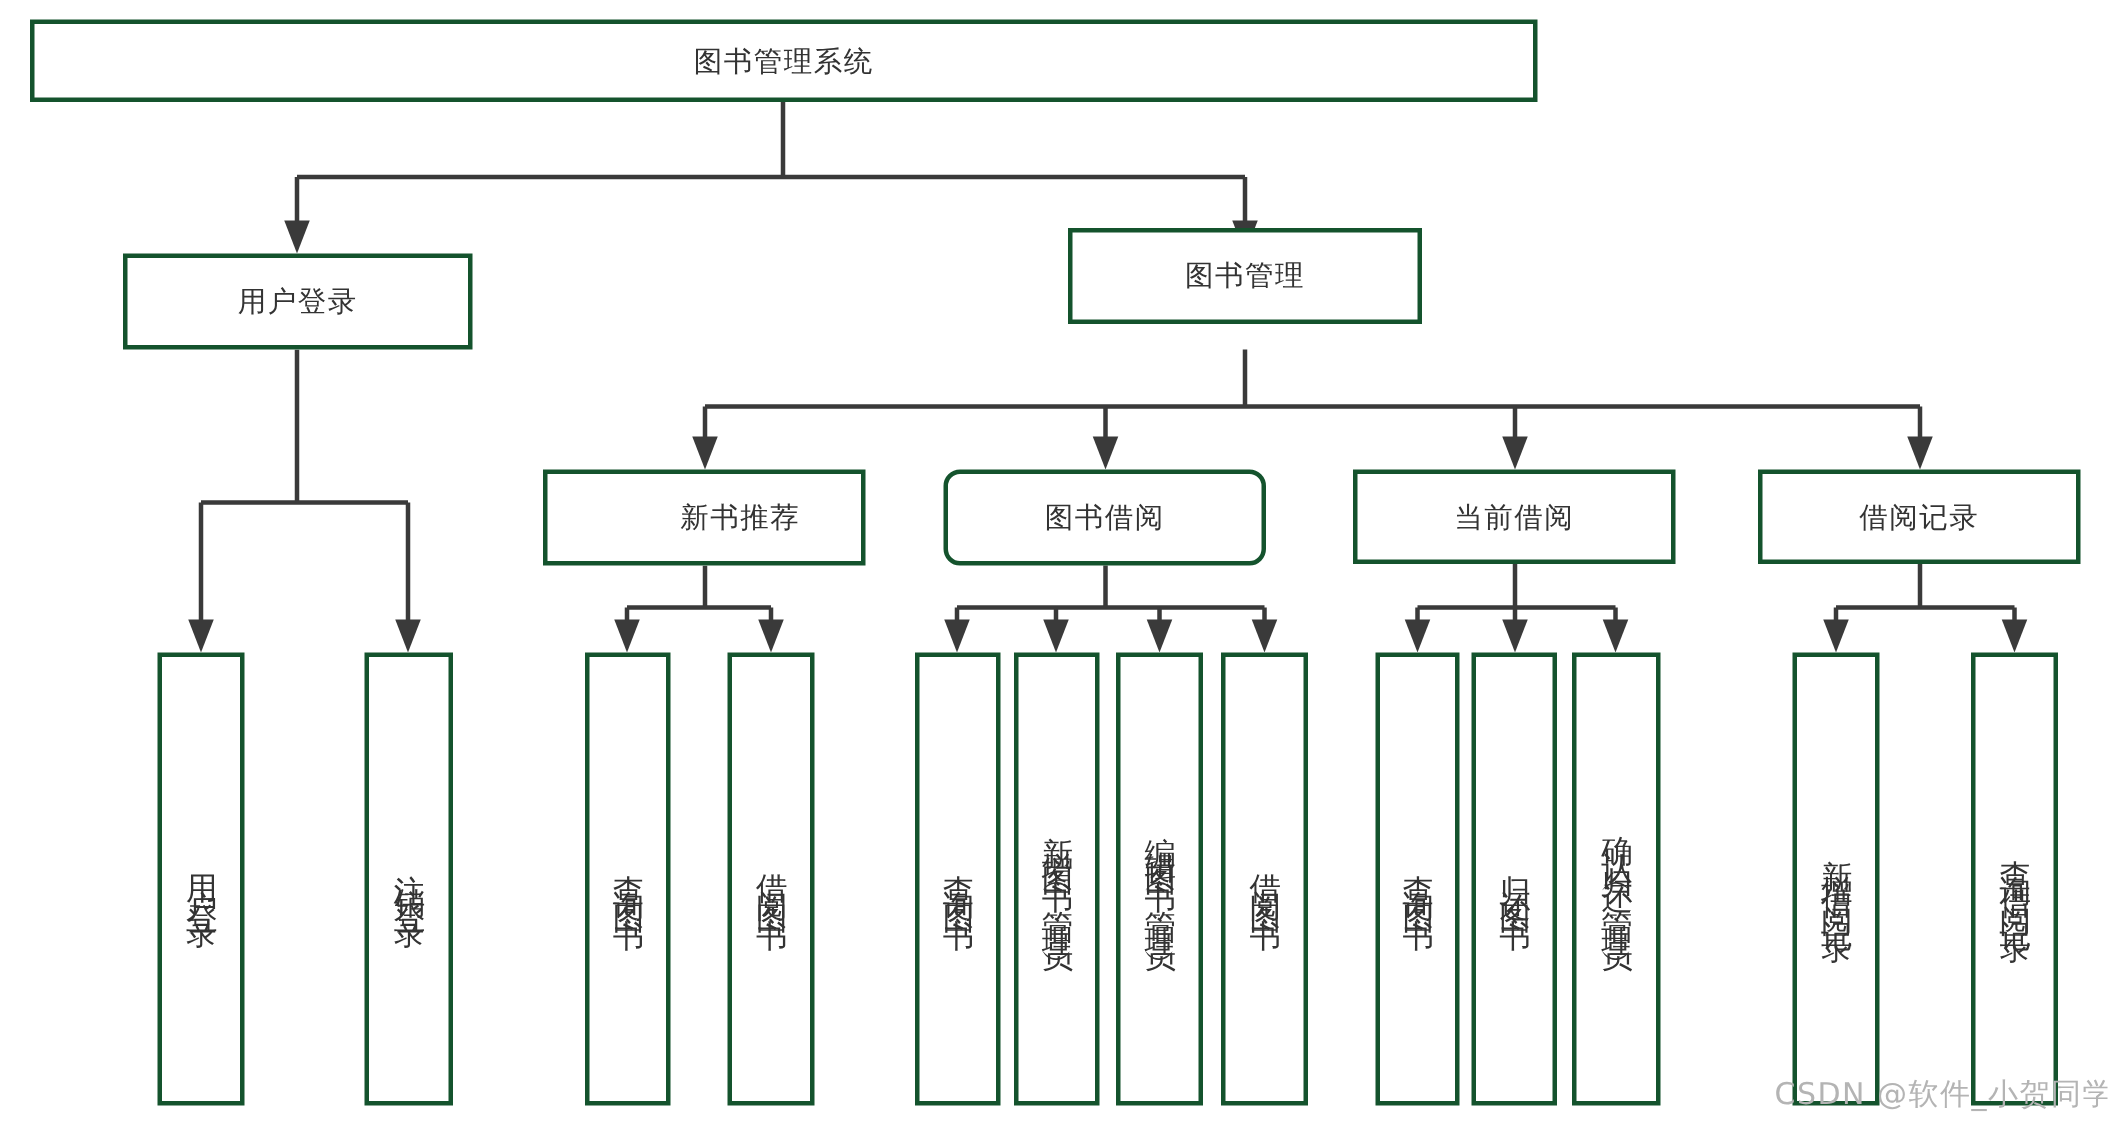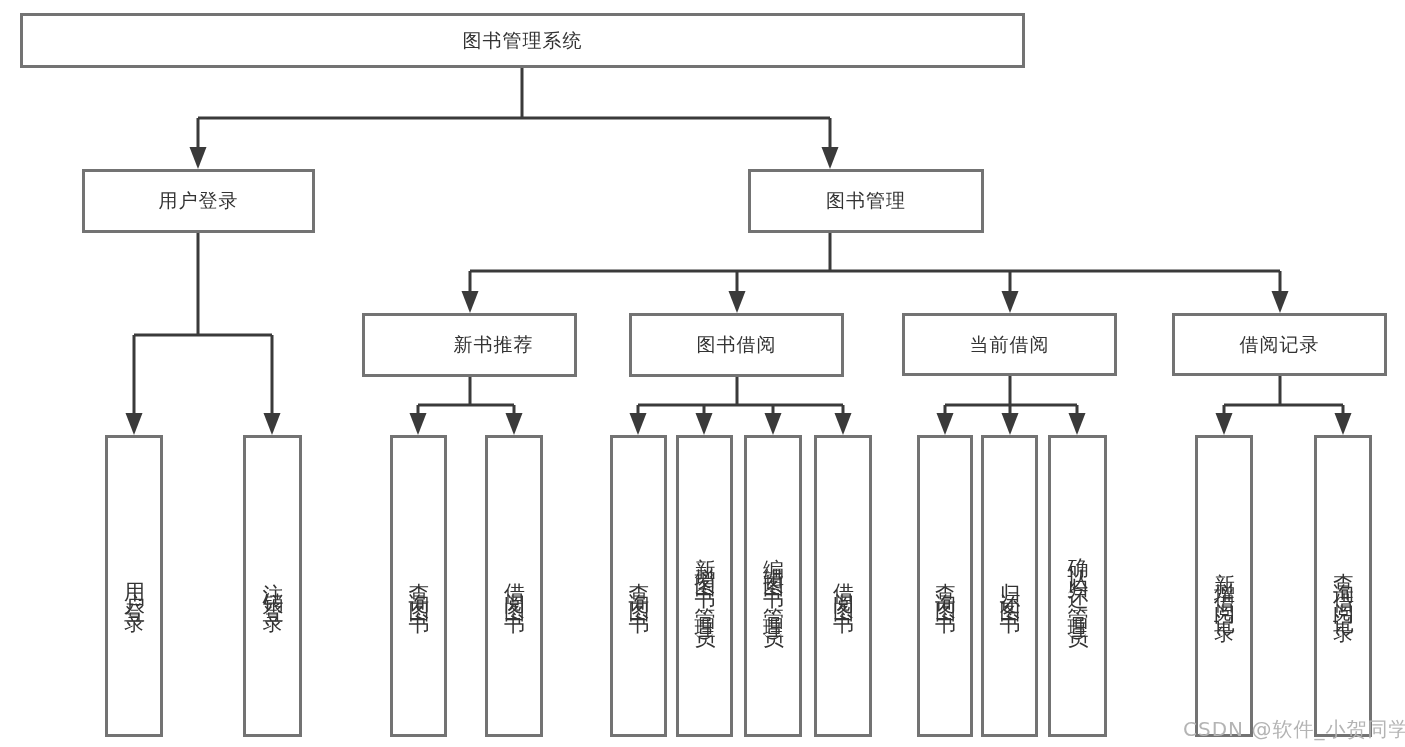--- a/index.html
+++ b/index.html
@@ -23,7 +23,7 @@
   .node {
     position: absolute;
     box-sizing: border-box;
-    border: 3px solid #737373;
+    border: 3px solid #14532d;
     background: #ffffff;
     color: #333333;
     display: flex;

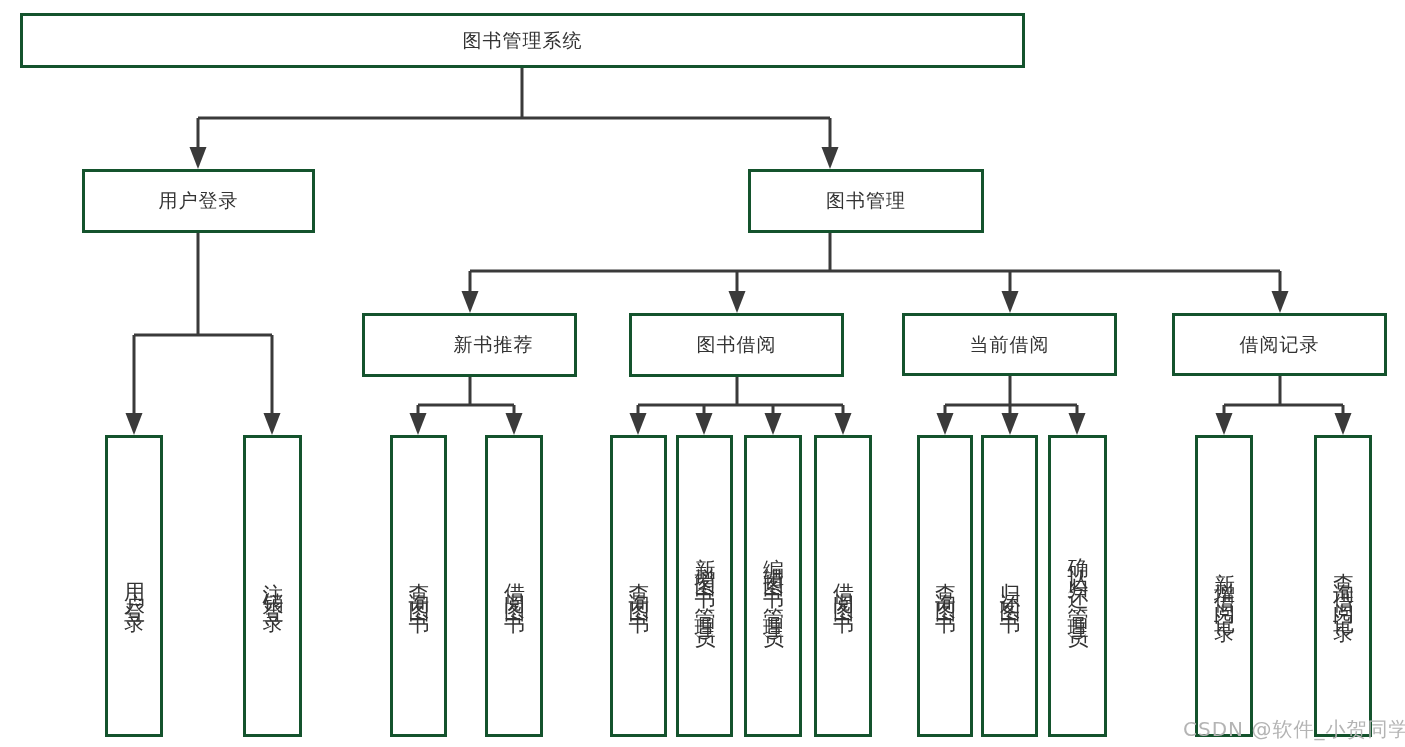--- a/index.html
+++ b/index.html
@@ -94,7 +94,7 @@
   <div class="node hbox" style="left:20px; top:13px; width:1005px; height:55px;">图书管理系统</div>
 
   <div class="node hbox" style="left:82px; top:169px; width:233px; height:64px;">用户登录</div>
-  <div class="node hbox" style="left:712px; top:169px; width:236px; height:64px;margin-left:36px;">图书管理</div>
+  <div class="node hbox" style="left:712px; top:152px; width:236px; height:64px;">图书管理</div>
 
   <div class="node hbox" style="left:362px; top:313px; width:215px; height:64px;padding-left:48px;">新书推荐</div>
   <div class="node hbox" style="left:629px; top:313px; width:215px; height:64px;">图书借阅</div>

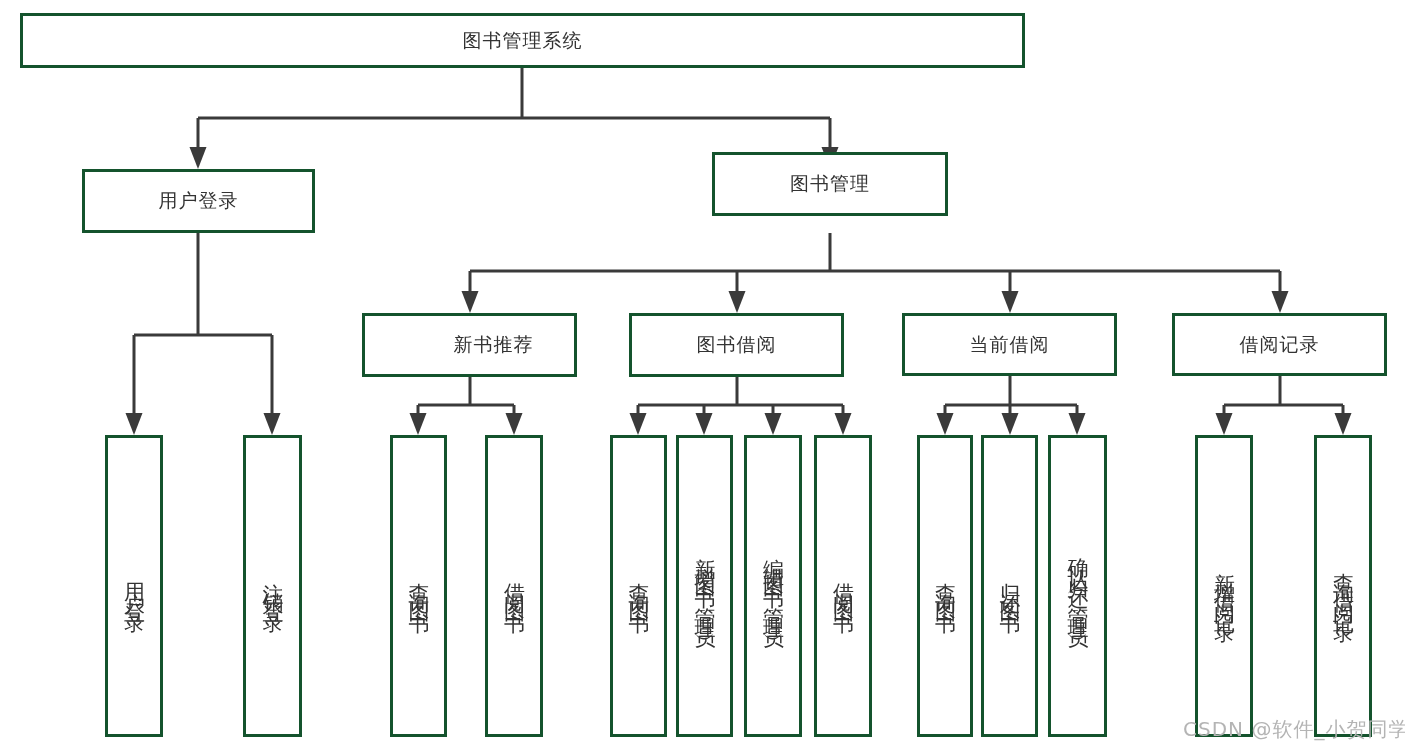--- a/index.html
+++ b/index.html
@@ -97,7 +97,7 @@
   <div class="node hbox" style="left:712px; top:152px; width:236px; height:64px;">图书管理</div>
 
   <div class="node hbox" style="left:362px; top:313px; width:215px; height:64px;padding-left:48px;">新书推荐</div>
-  <div class="node hbox" style="left:629px; top:313px; width:215px; height:64px;">图书借阅</div>
+  <div class="node hbox" style="left:629px; top:313px; width:215px; height:64px;border-radius:11px;">图书借阅</div>
   <div class="node hbox" style="left:1172px; top:313px; width:215px; height:63px;">借阅记录</div>
   <div class="node hbox" style="left:902px; top:313px; width:215px; height:63px;">当前借阅</div>
 

